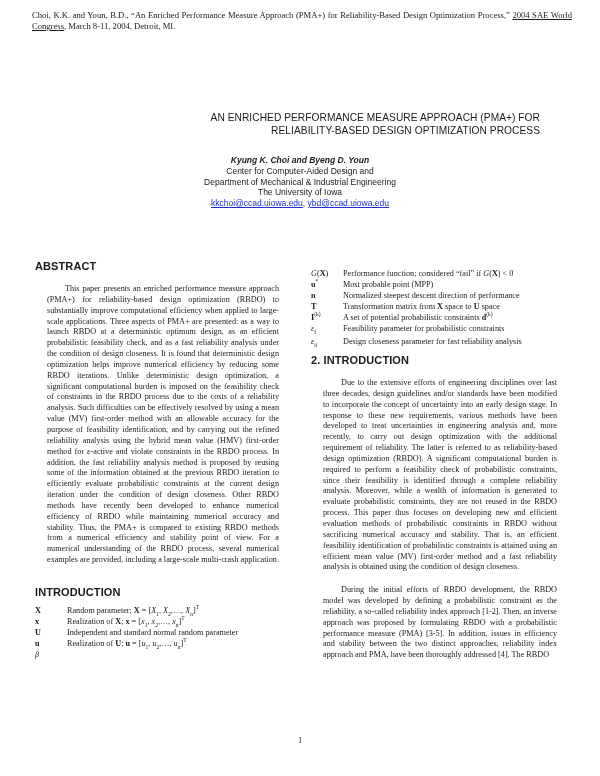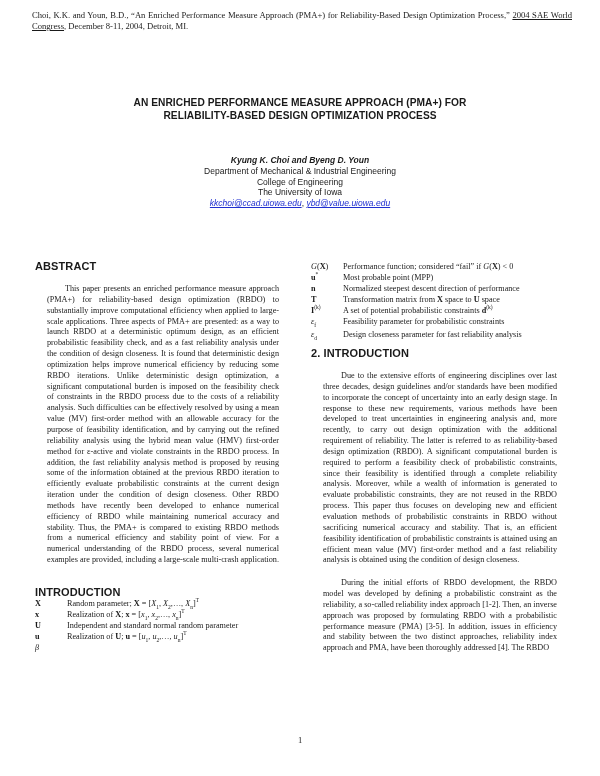--- a/index.html
+++ b/index.html
@@ -41,7 +41,7 @@
 <body>
 
 <div class="citation serif">
-  <span>Choi, K.K. and Youn, B.D., “An Enriched Performance Measure Approach (PMA+) for Reliability-Based Design Optimization Process,” </span><span class="venue">2004 SAE World Congress</span><span>, December 8-11, 2004, Detroit, MI.</span>
+  <span>Choi, K.K. and Youn, B.D., “An Enriched Performance Measure Approach (PMA+) for Reliability-Based Design Optimization Process,” </span><span class="venue">2004 SAE World Congress</span><span>, March 8-11, 2004, Detroit, MI.</span>
 </div>
 
 <div class="title sans">

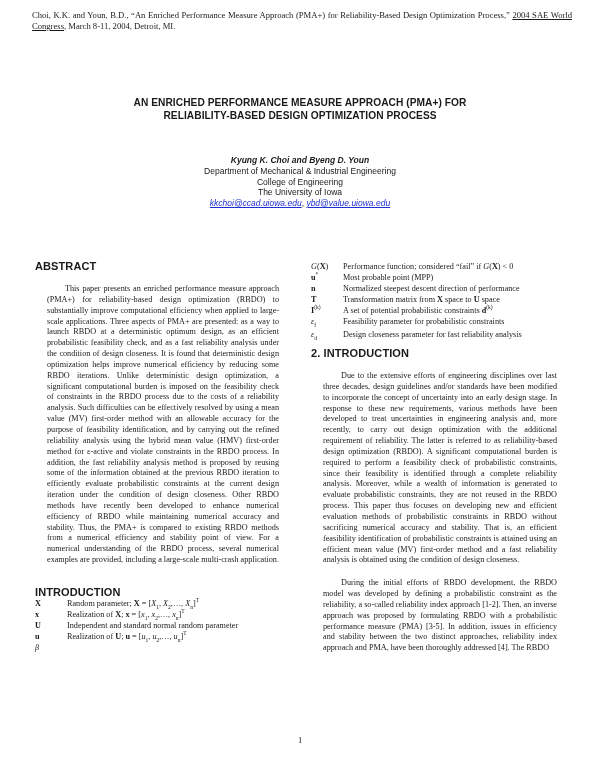--- a/index.html
+++ b/index.html
@@ -10,7 +10,7 @@
   .citation { position:absolute; left:32px; top:10px; width:540px; font-size:8.6px; line-height:11.2px; text-align:justify; text-align-last:left; }
   .citation .venue { text-decoration:underline; }
 
-  .title { position:absolute; left:60px; top:96px; width:480px; text-align:center; font-weight:bold; font-size:10.2px; line-height:13px; letter-spacing:0.05px; }
+  .title { position:absolute; left:60px; top:111px; width:480px; text-align:right; font-weight:normal; font-size:10.2px; line-height:13px; letter-spacing:0.05px; }
 
   .authors { position:absolute; left:100px; top:155px; width:400px; text-align:center; font-size:8.5px; line-height:10.8px; }
   .authors .names { font-weight:bold;font-style:italic; }

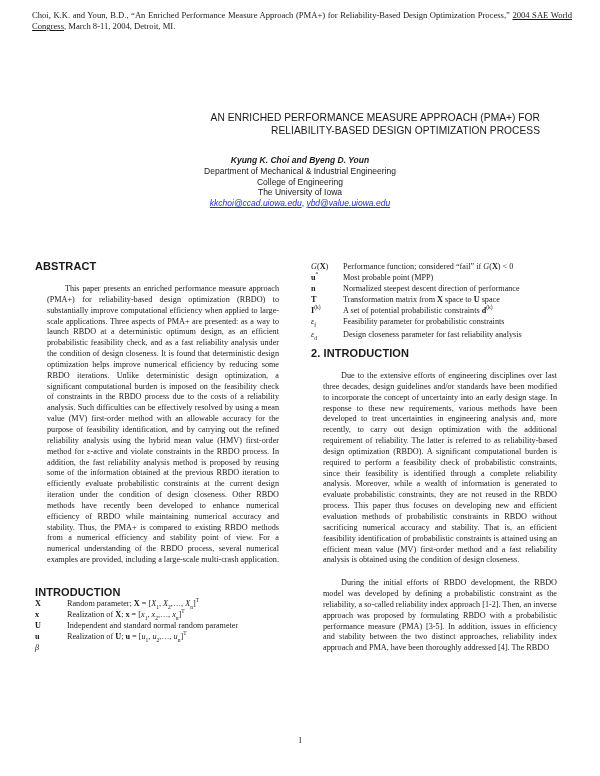--- a/index.html
+++ b/index.html
@@ -51,6 +51,7 @@
 
 <div class="authors sans">
   <div class="names">Kyung K. Choi and Byeng D. Youn</div>
+  <div>Center for Computer-Aided Design and</div>
   <div>Department of Mechanical &amp; Industrial Engineering</div>
   <div>College of Engineering</div>
   <div>The University of Iowa</div>

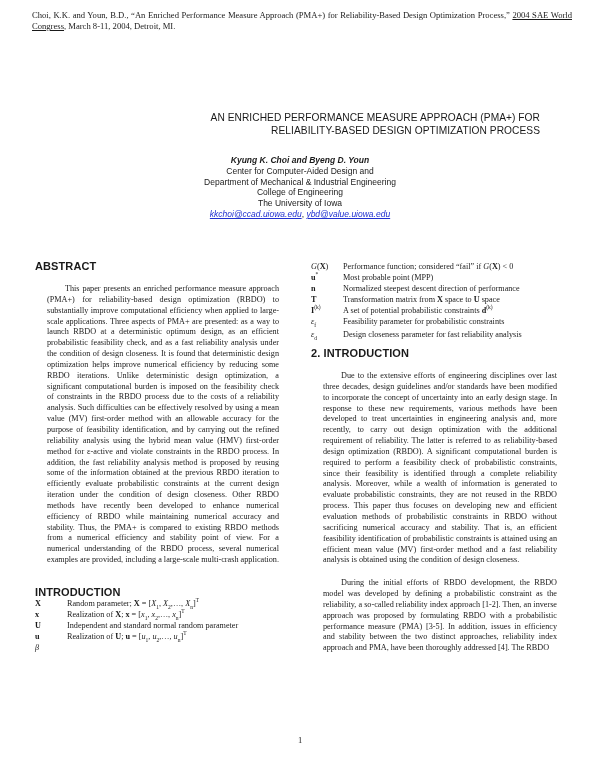--- a/index.html
+++ b/index.html
@@ -53,7 +53,6 @@
   <div class="names">Kyung K. Choi and Byeng D. Youn</div>
   <div>Center for Computer-Aided Design and</div>
   <div>Department of Mechanical &amp; Industrial Engineering</div>
-  <div>College of Engineering</div>
   <div>The University of Iowa</div>
   <div>
     <a>kkchoi@ccad.uiowa.edu</a><span>, </span><a>ybd@value.uiowa.edu</a>

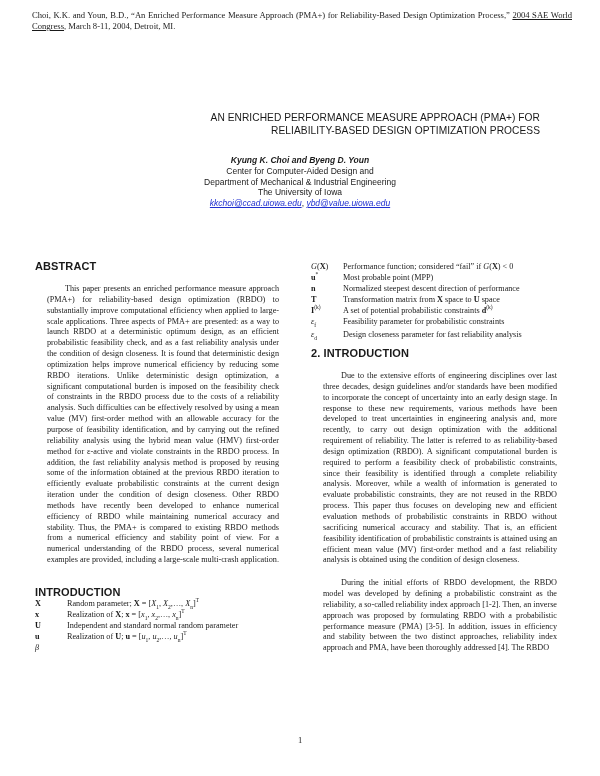--- a/index.html
+++ b/index.html
@@ -14,7 +14,7 @@
 
   .authors { position:absolute; left:100px; top:155px; width:400px; text-align:center; font-size:8.5px; line-height:10.8px; }
   .authors .names { font-weight:bold;font-style:italic; }
-  .authors a { color:#1f2fd0; text-decoration:underline;font-style:italic; }
+  .authors a { color:#1f2fd0; text-decoration:underline; }
 
   .col { position:absolute; top:261px; }
   .col-left { left:35px; width:256px; }

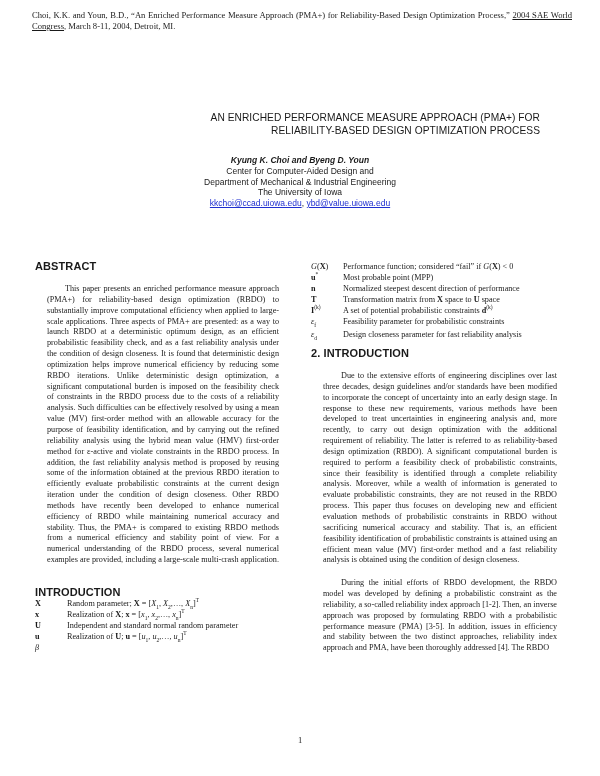--- a/index.html
+++ b/index.html
@@ -55,7 +55,7 @@
   <div>Department of Mechanical &amp; Industrial Engineering</div>
   <div>The University of Iowa</div>
   <div>
-    <a>kkchoi@ccad.uiowa.edu</a><span>, </span><a>ybd@value.uiowa.edu</a>
+    <a>kkchoi@ccad.uiowa.edu</a><span>, </span><a>ybd@ccad.uiowa.edu</a>
   </div>
 </div>
 

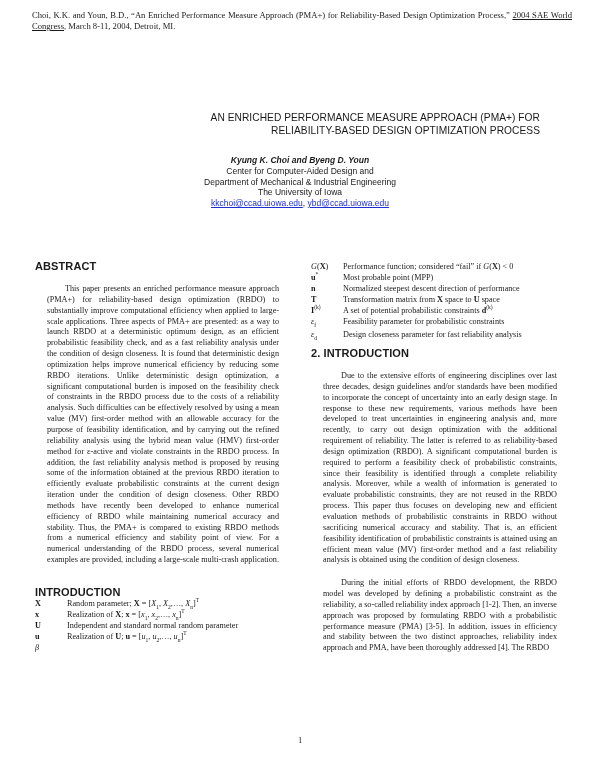--- a/index.html
+++ b/index.html
@@ -24,7 +24,7 @@
   .para { font-size:8.2px; line-height:10.85px; text-align:justify; margin:12px; }
   .indent { text-indent:18px; }
 
-  .nom { margin-top:0;font-family:Liberation Serif, serif; }
+  .nom { margin-top:7px;font-family:Liberation Serif, serif; }
   .nom-row { display:flex; font-size:8.2px; line-height:11px; }
   .nom-sym { width:32px; flex:none; }
   .nom-def { flex:1; }

